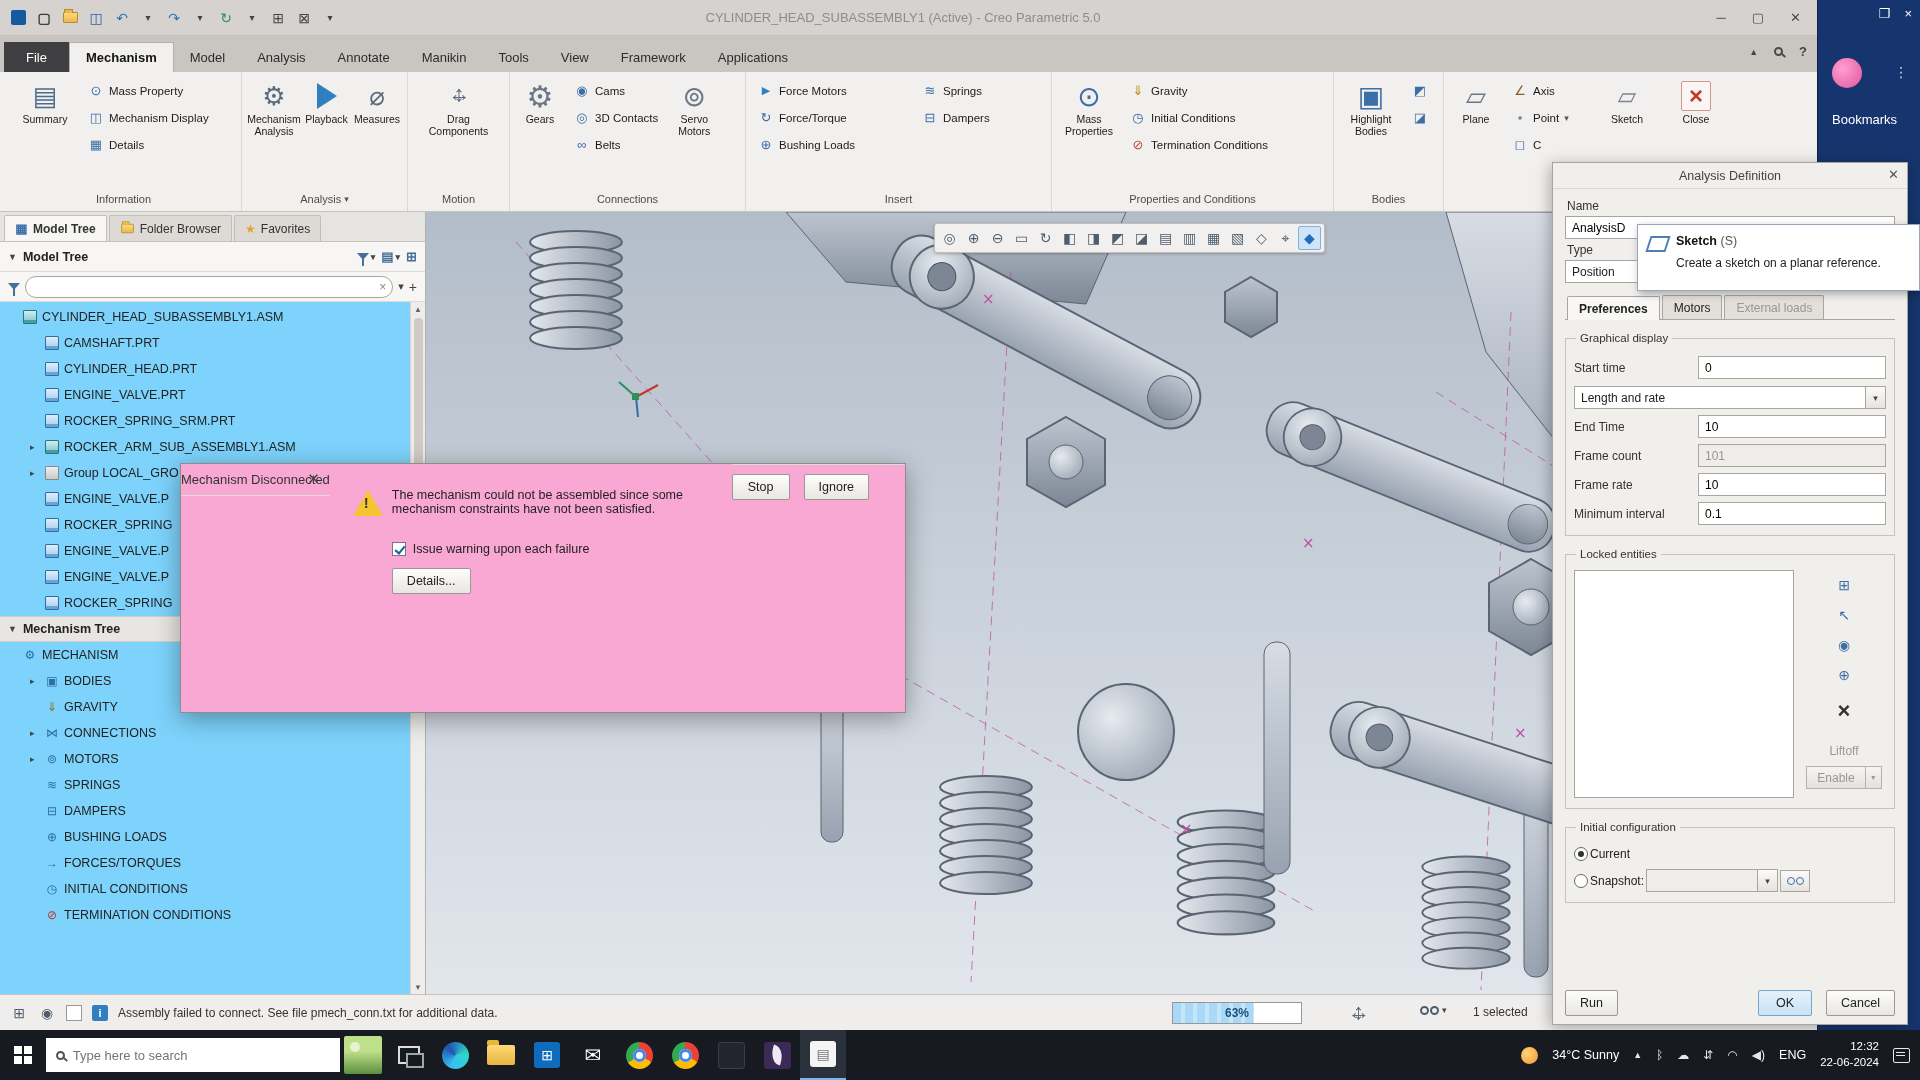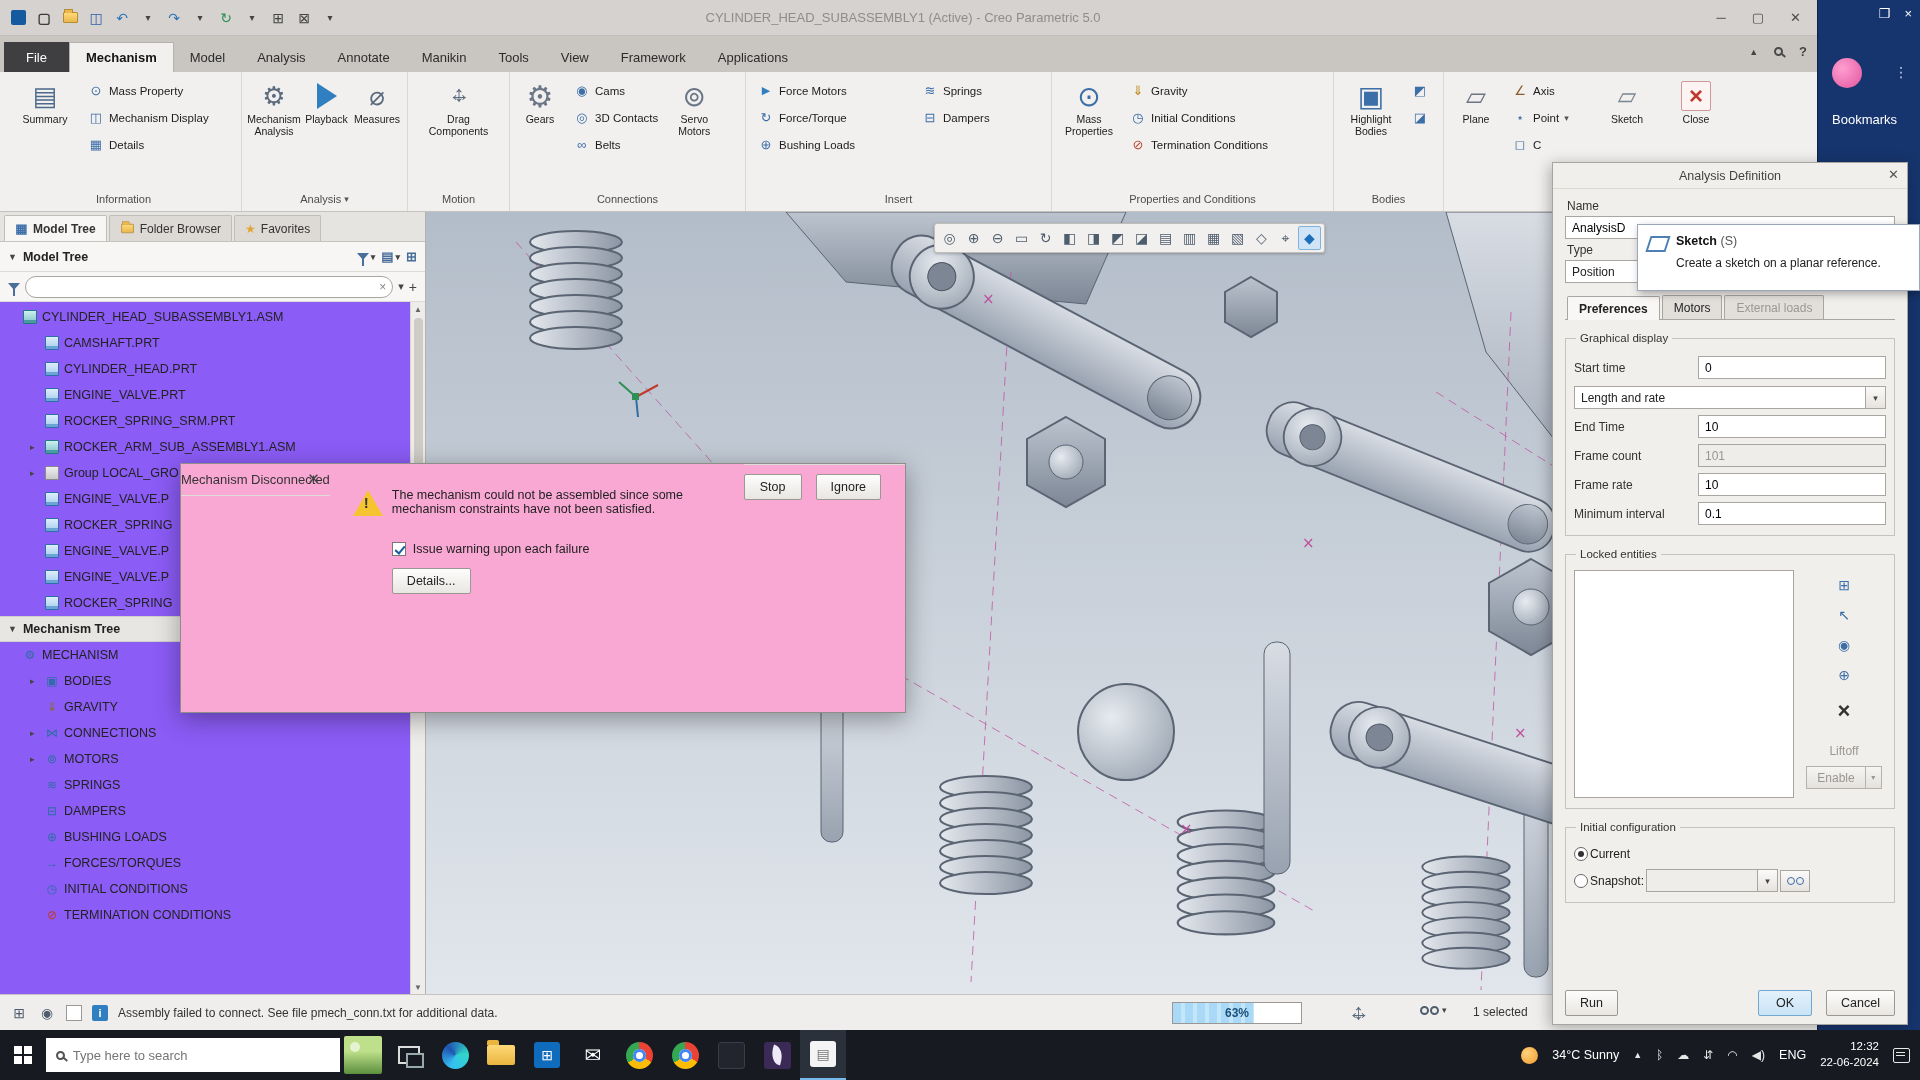--- a/index.html
+++ b/index.html
@@ -112,7 +112,7 @@
   .filterinput input{border:none;outline:none;width:100%;font-size:12px;background:transparent}
   .clearx{position:absolute;right:6px;color:#888;font-size:12px}
   .fbtn{color:#444;font-size:11px;cursor:default}
-  .treearea{flex:1;background:#8b5cf6;overflow:hidden;padding-top:2px;position:relative}
+  .treearea{flex:1;background:#7dd3fc;overflow:hidden;padding-top:2px;position:relative}
   .tree-row{height:26px;display:flex;align-items:center;gap:5px;padding-left:8px;font-size:12.5px;color:#222;white-space:nowrap;cursor:default}
   .tree-row.ind1{padding-left:30px}
   .tw{width:10px;font-size:9px;color:#444}

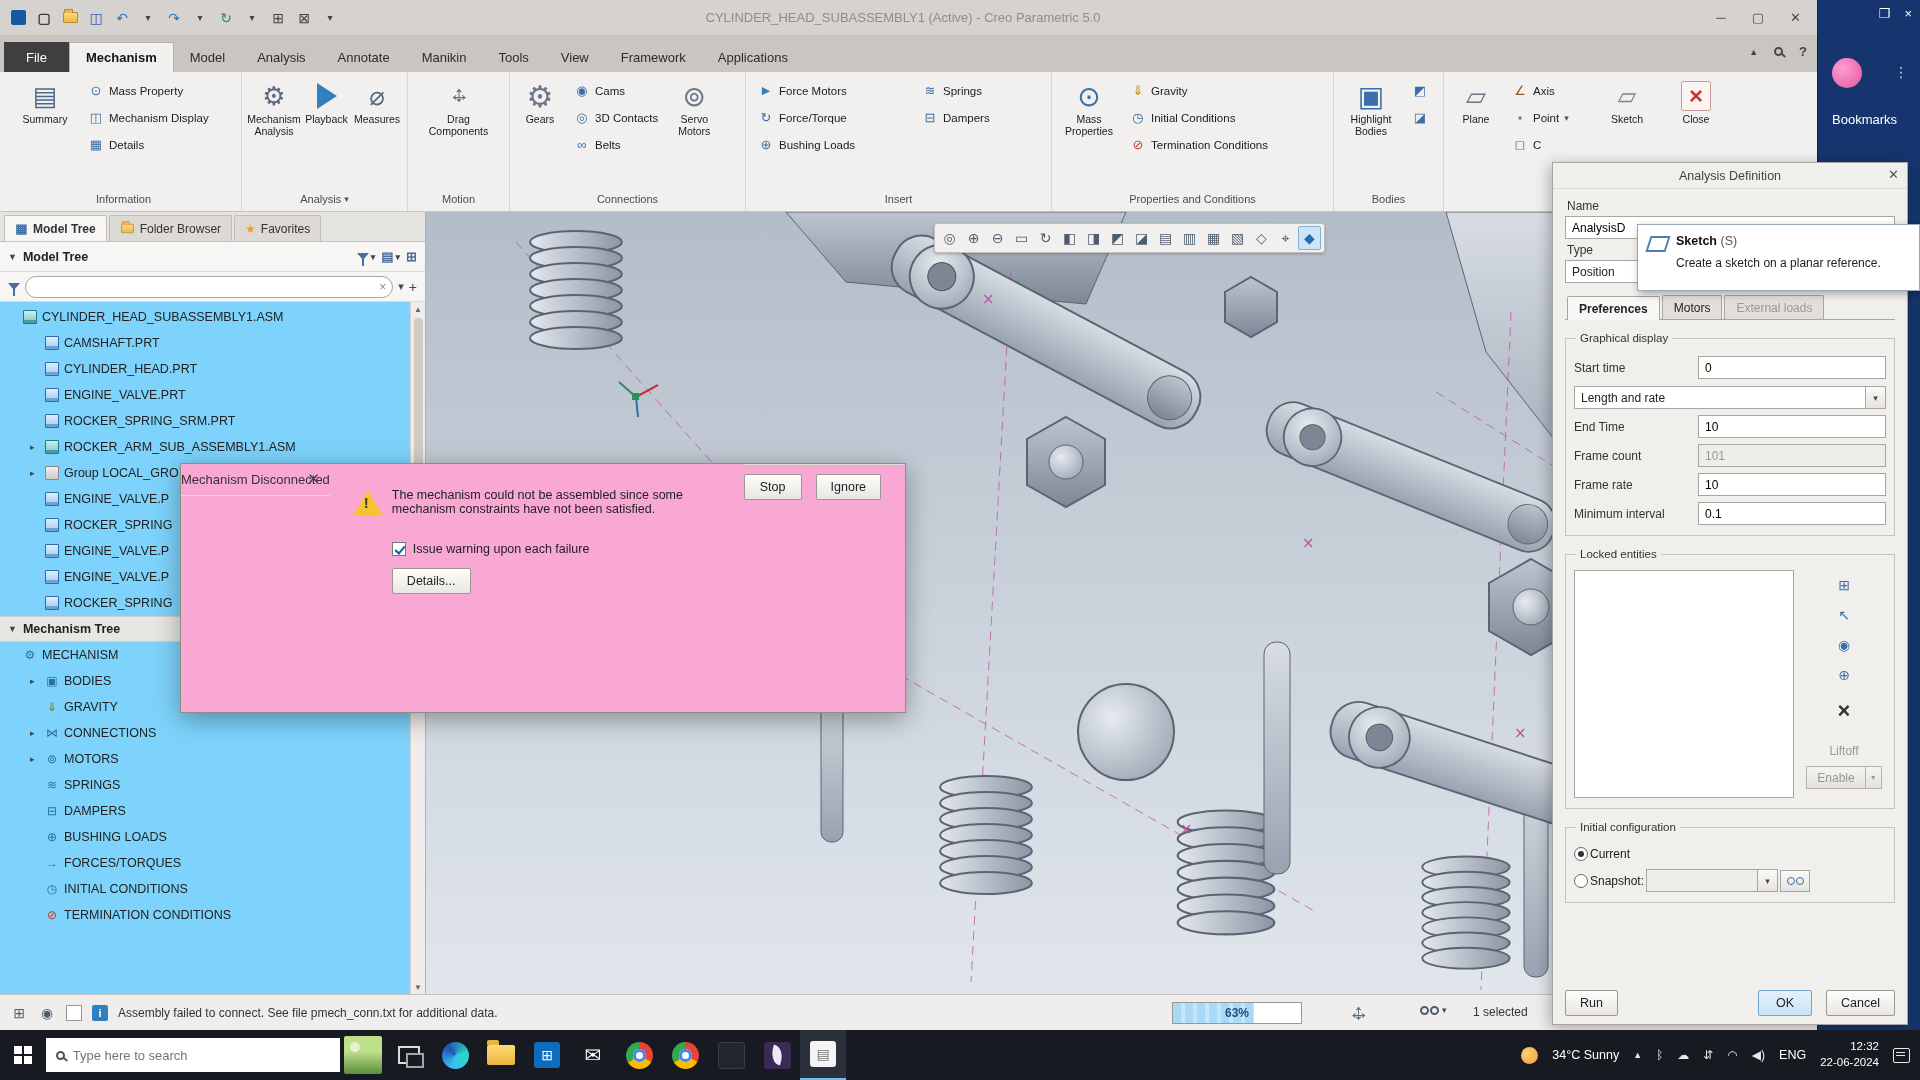--- a/index.html
+++ b/index.html
@@ -164,7 +164,7 @@
   .cb::after{content:"";position:absolute;left:4px;top:1px;width:4px;height:8px;border-right:2px solid #1a5d9e;border-bottom:2px solid #1a5d9e;transform:rotate(40deg)}
   .dlg-details{margin-left:38px;margin-top:12px}
   .btn{display:inline-flex;align-items:center;justify-content:center;height:26px;padding:0 14px;background:linear-gradient(#fdfdfc,#e9e6e2);border:1px solid #9a9794;border-radius:2px;font-size:12.5px;color:#222;cursor:default}
-  .dlg-f{height:44px;border-top:1px solid #dedbd7;display:flex;align-items:center;justify-content:flex-end;gap:14px;padding-right:24px}
+  .dlg-f{height:44px;border-top:1px solid #dedbd7;display:flex;align-items:center;justify-content:flex-end;gap:14px;padding-right:36px}
   .dlg-f .btn{min-width:58px}
 
   

